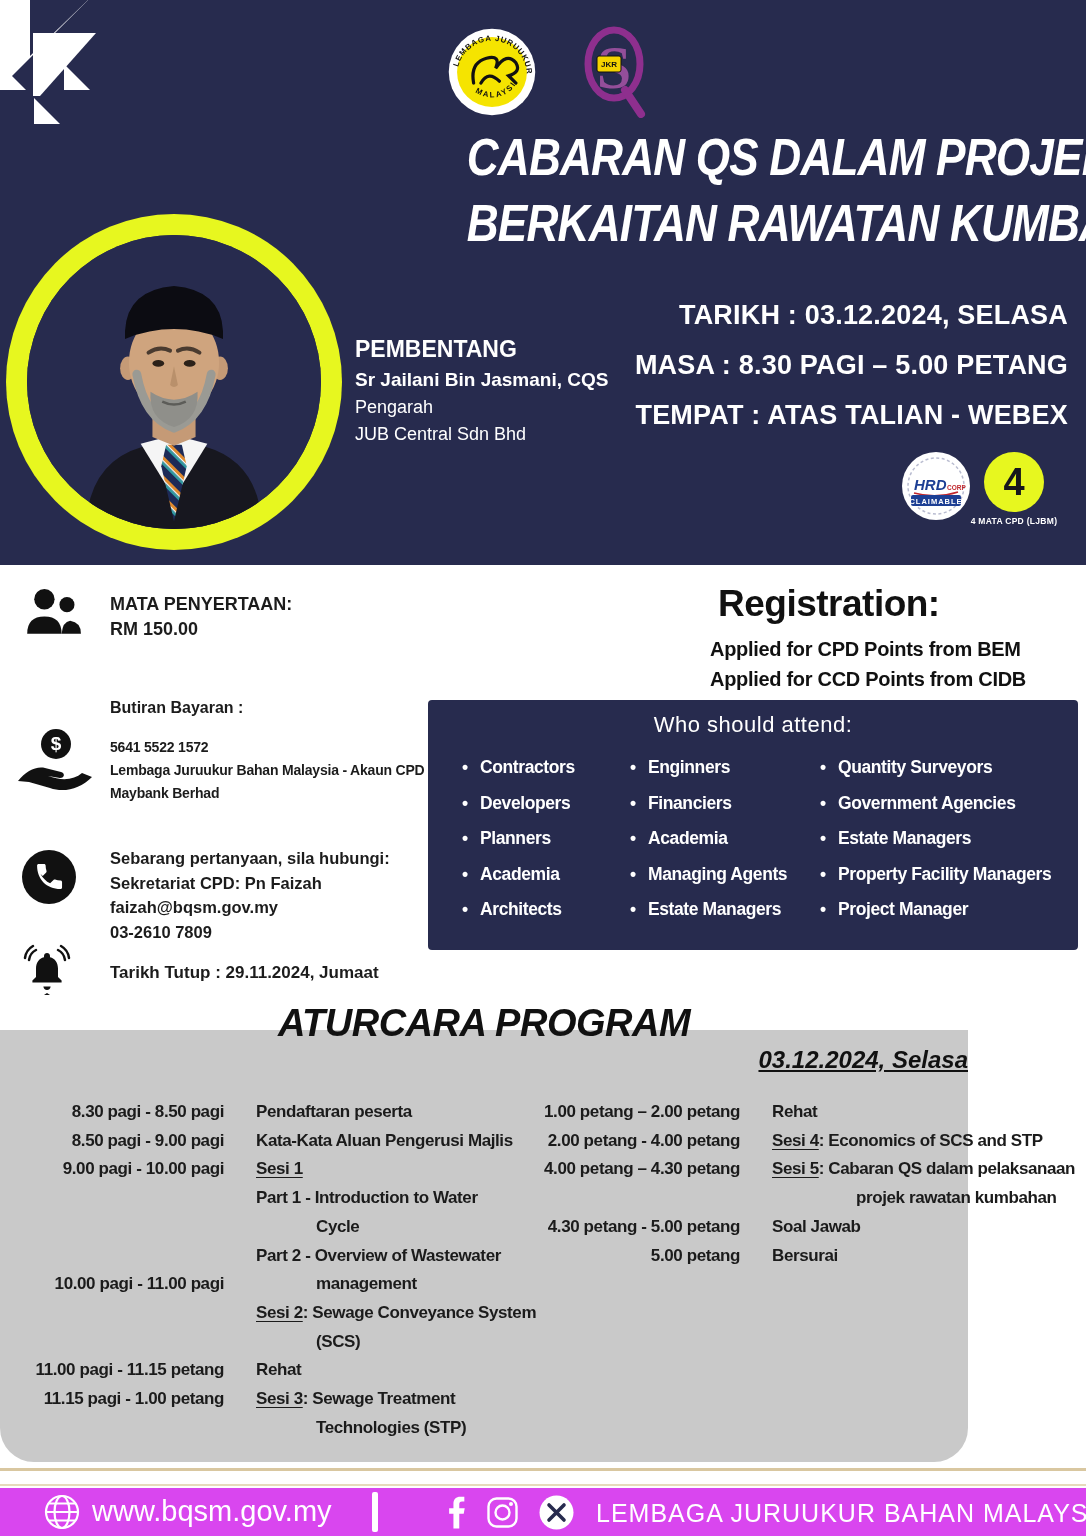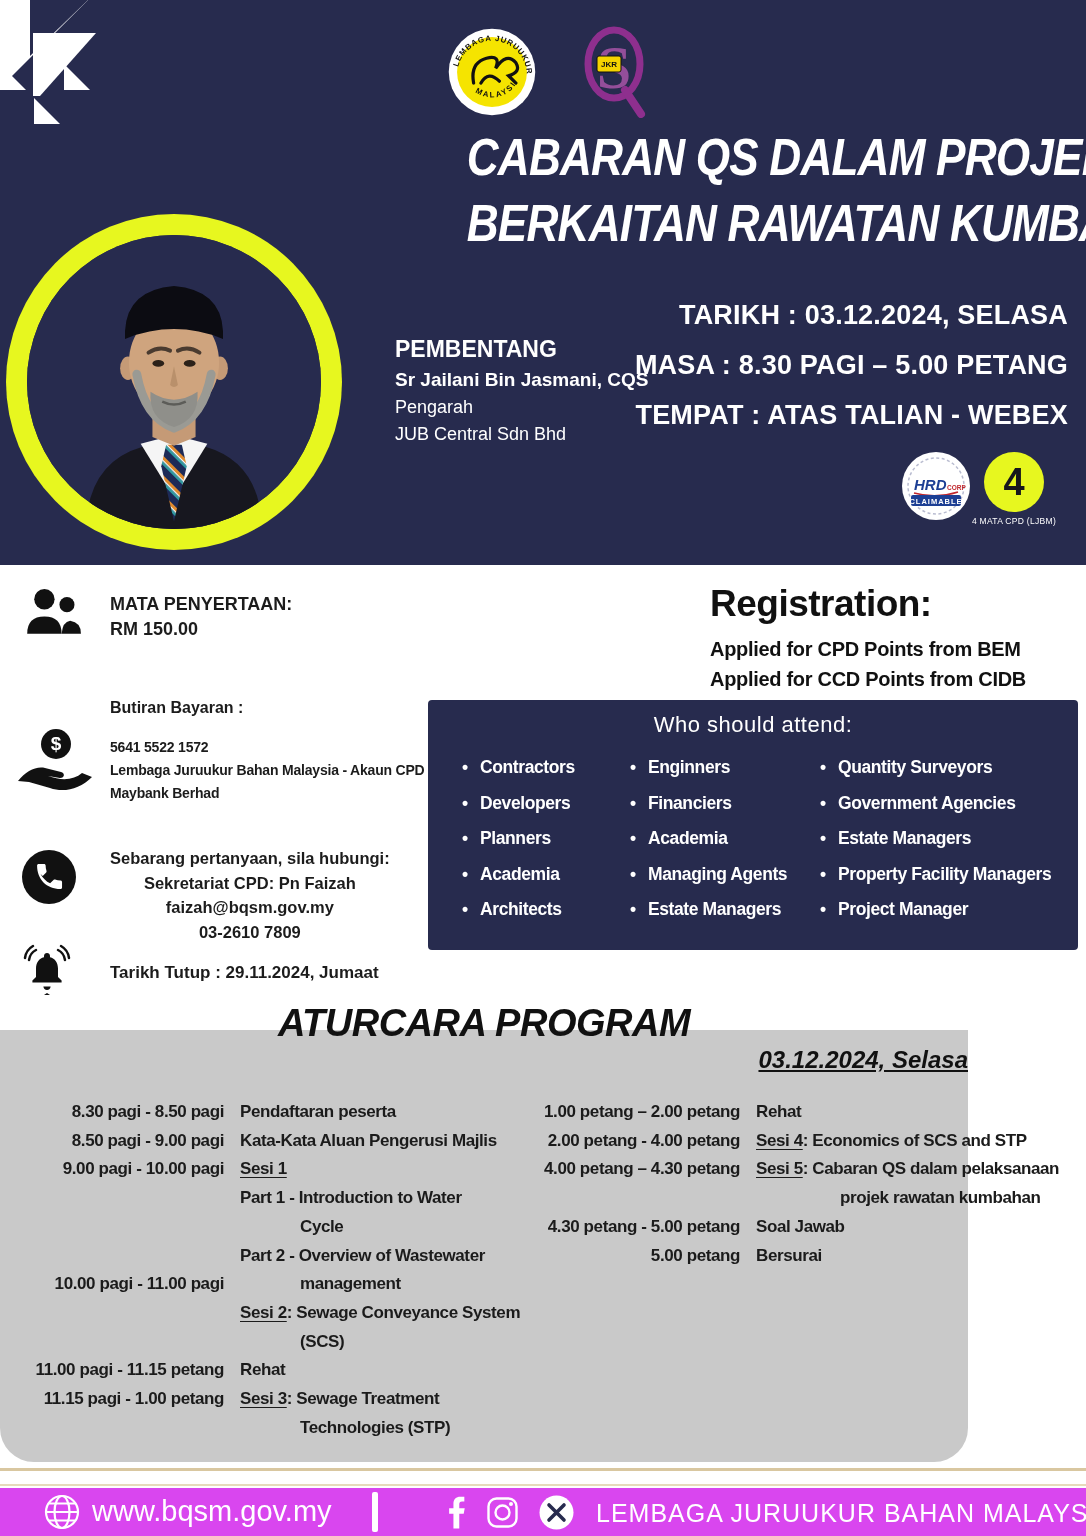--- a/index.html
+++ b/index.html
@@ -17,7 +17,7 @@
   .photo-ring{position:absolute;left:6px;top:214px;width:336px;height:336px;border-radius:50%;
     background:#e7f71f;display:flex;align-items:center;justify-content:center;}
   .photo-inner{width:294px;height:294px;border-radius:50%;overflow:hidden;background:#272b4e;}
-  .presenter{position:absolute;left:355px;top:333px;color:#fff;margin-left:40px;}
+  .presenter{position:absolute;left:355px;top:333px;color:#fff;}
   .presenter .p-label{font-size:23px;font-weight:bold;line-height:32px;}
   .presenter .p-name{font-size:19px;font-weight:bold;line-height:29px;}
   .presenter .p-sub{font-size:18px;line-height:27px;}

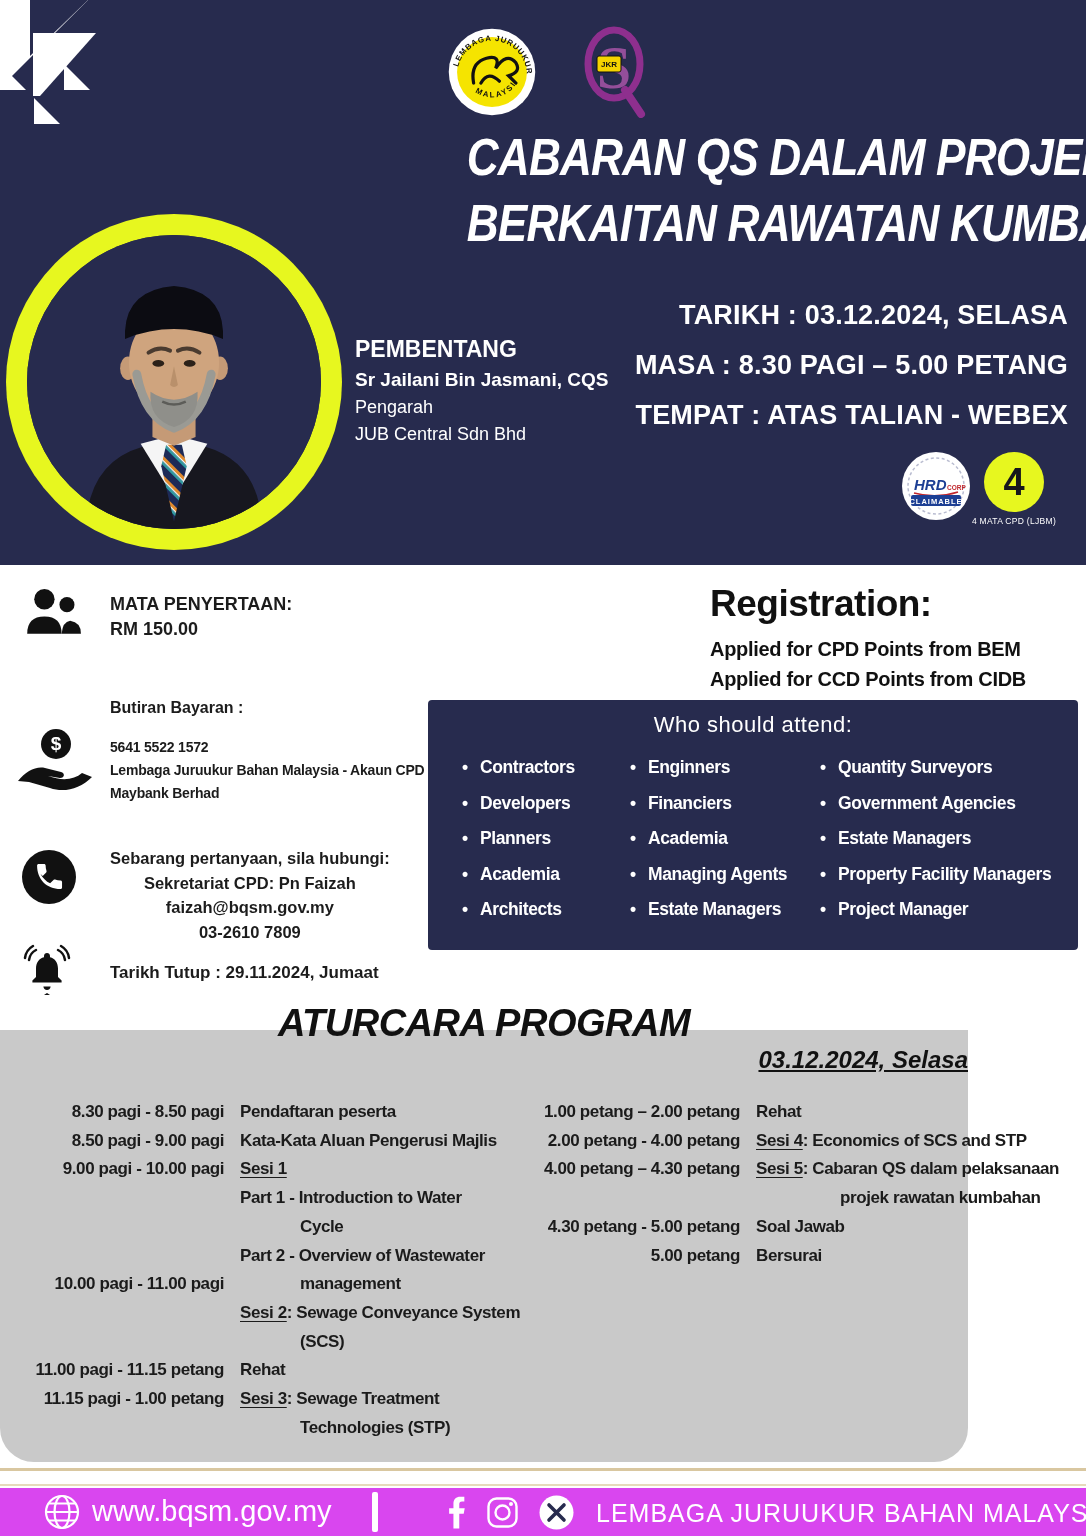--- a/index.html
+++ b/index.html
@@ -28,7 +28,7 @@
     background:#e7f71f;color:#16161c;font-size:38px;font-weight:bold;
     display:flex;align-items:center;justify-content:center;}
   .cpd-caption{position:absolute;left:950px;top:516px;width:128px;text-align:center;
-    color:#fff;font-size:8.5px;font-weight:normal;letter-spacing:.3px;}
+    color:#fff;font-size:8.5px;font-weight:bold;letter-spacing:.3px;}
   
   .icon-abs{position:absolute;}
   .fee-text{position:absolute;left:110px;top:592px;color:#1c1c1c;font-weight:bold;font-size:18px;line-height:25px;}

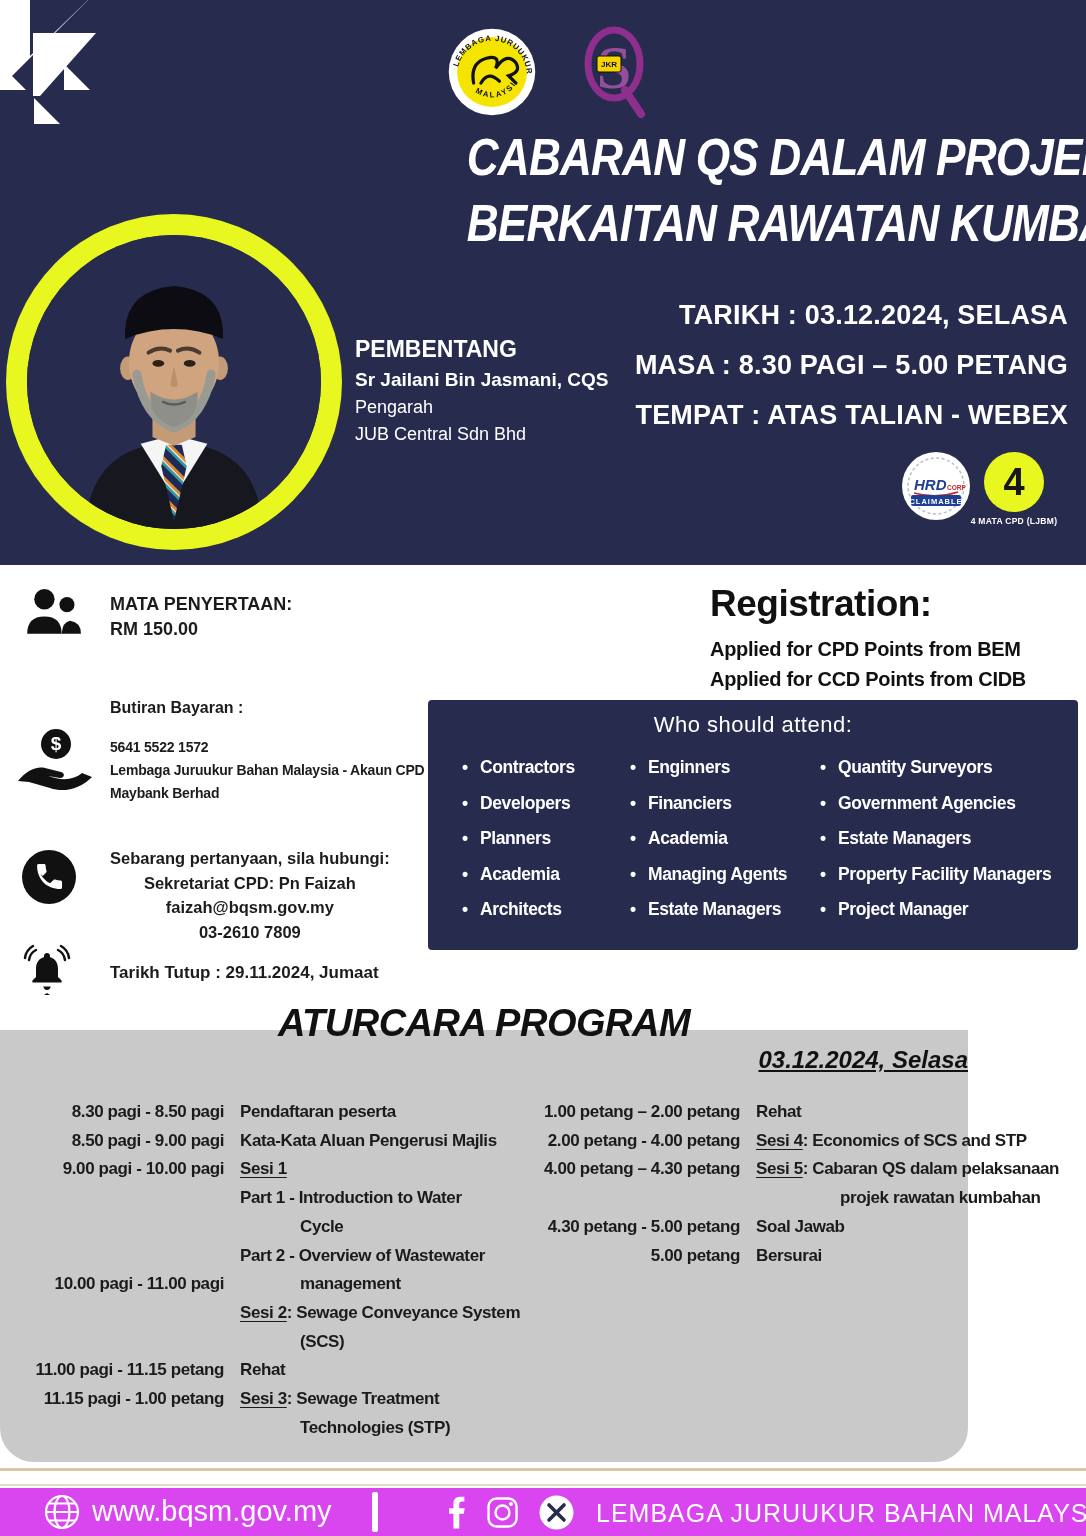--- a/index.html
+++ b/index.html
@@ -39,7 +39,7 @@
     font-size:16.5px;line-height:24.5px;text-align:center;}
   .closing-text{position:absolute;left:110px;top:963px;color:#1c1c1c;font-weight:bold;font-size:17px;}
   .registration{position:absolute;left:710px;top:583px;color:#111;}
-  .reg-heading{font-size:37px;font-weight:bold;letter-spacing:-.5px;}
+  .reg-heading{font-size:37px;font-weight:bold;letter-spacing:-.5px;margin-left:8px;}
   .reg-line{font-size:20px;font-weight:bold;line-height:30px;letter-spacing:-.3px;white-space:nowrap;}
   .reg-lines{margin-top:9px;}
   .attend-box{position:absolute;left:428px;top:700px;width:650px;height:250px;background:#272b4e;border-radius:4px;color:#fff;}

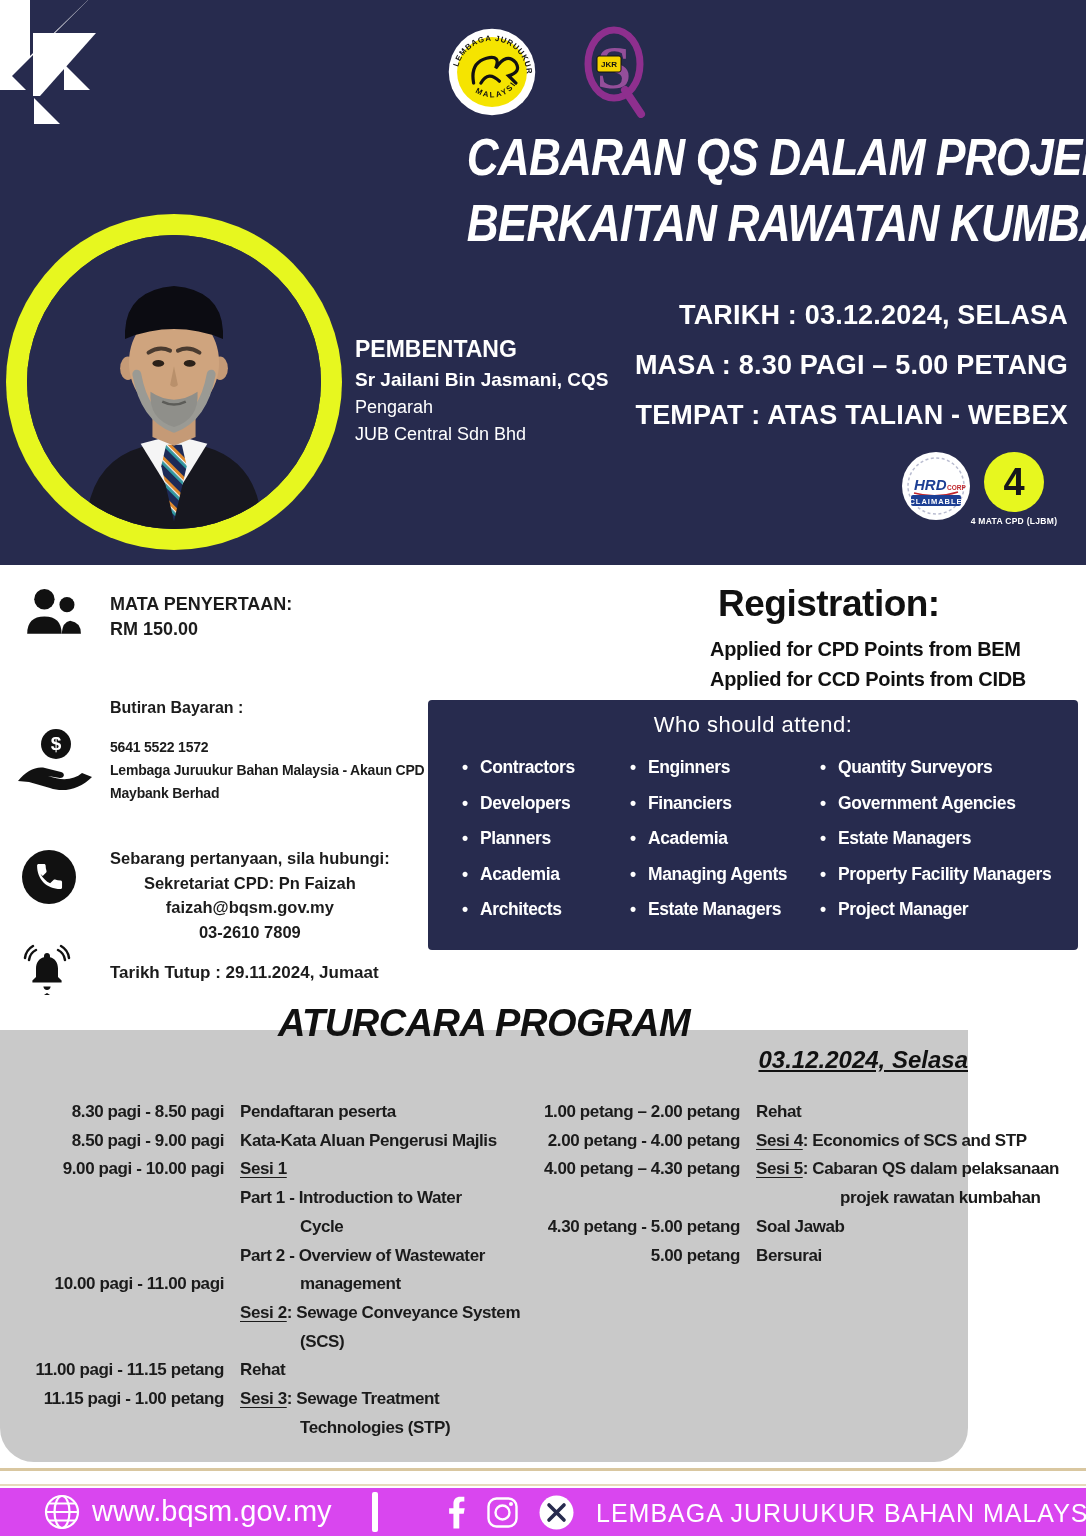--- a/index.html
+++ b/index.html
@@ -36,7 +36,7 @@
   .pay-lines{position:absolute;left:110px;top:736px;color:#1c1c1c;font-weight:bold;
     font-size:14px;line-height:23px;letter-spacing:-.2px;}
   .contact-lines{position:absolute;left:110px;top:846px;color:#1c1c1c;font-weight:bold;
-    font-size:16.5px;line-height:24.5px;text-align:center;}
+    font-size:16.5px;line-height:24.5px;}
   .closing-text{position:absolute;left:110px;top:963px;color:#1c1c1c;font-weight:bold;font-size:17px;}
   .registration{position:absolute;left:710px;top:583px;color:#111;}
   .reg-heading{font-size:37px;font-weight:bold;letter-spacing:-.5px;margin-left:8px;}

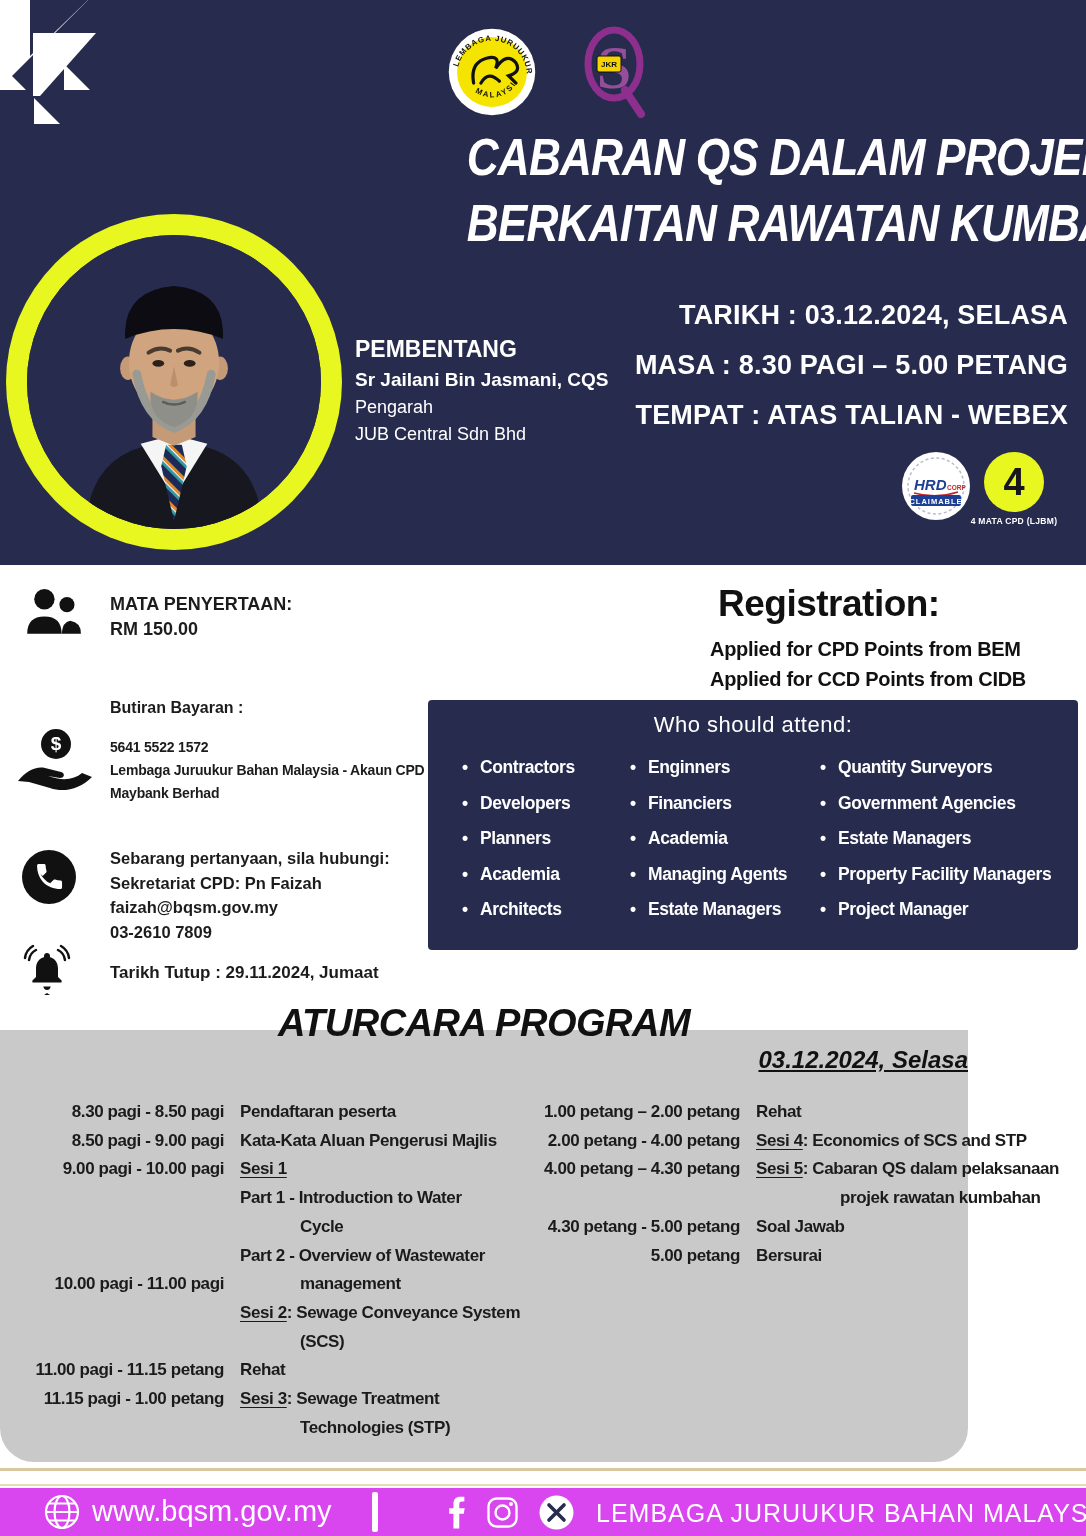--- a/index.html
+++ b/index.html
@@ -64,7 +64,7 @@
   .sched-left .prog-time{flex:0 0 214px;}
   .sched-right .prog-time{flex:0 0 220px;}
   .prog-time{text-align:right;white-space:nowrap;}
-  .prog-desc{margin-left:16px;white-space:nowrap;}
+  .prog-desc{margin-left:32px;white-space:nowrap;}
   .sched-left .ind{padding-left:60px;}
   .sched-right .ind{padding-left:84px;}
   .u{text-decoration:underline;text-underline-offset:3px;}

